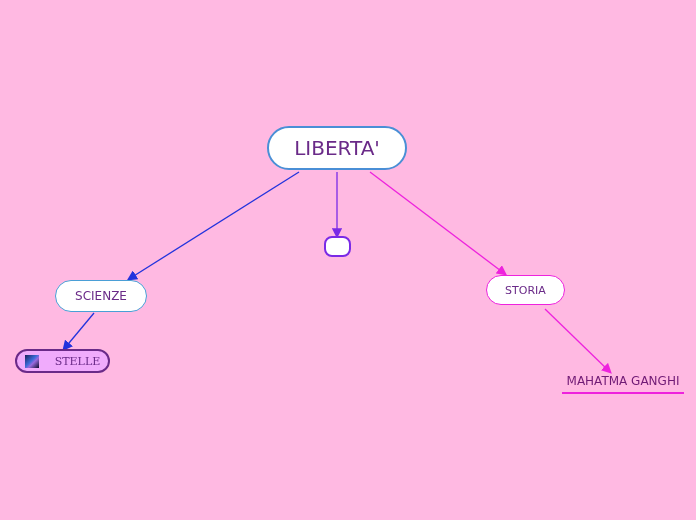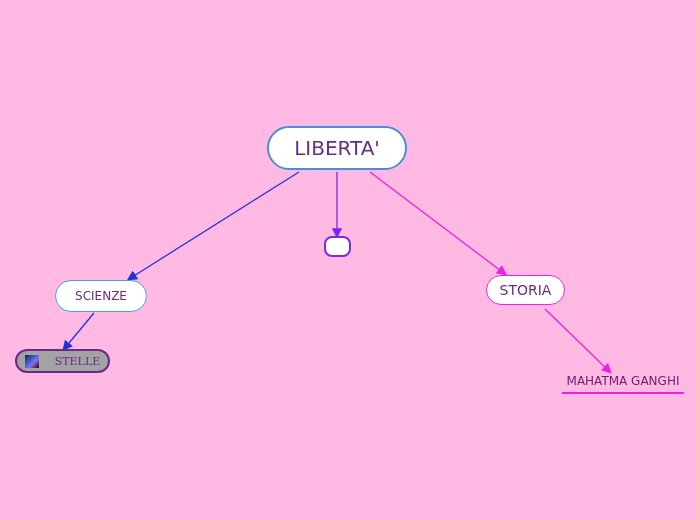--- a/index.html
+++ b/index.html
@@ -11,7 +11,7 @@
   .stelle { left:15px; top:349px; width:95px; height:24px; border:2px solid #6a2a88; border-radius:12px; background:#a3a3a3; font-size:11px; font-family:"DejaVu Serif", serif; gap:16px; }
   .stelle .thumb { width:14px; height:13px; background:linear-gradient(135deg,#1a1f5a 0%,#3d6bd8 45%,#9a6ae0 60%,#0c0c2a 100%); }
   .empty { left:324px; top:236px; width:27px; height:21px; border:2px solid #7a2ae6; border-radius:8px; background:#fff; }
-  .storia { left:486px; top:275px; width:79px; height:30px; border:1.5px solid #ee22dd; border-radius:15px; background:#fff; font-size:14px; }
+  .storia { left:486px; top:275px; width:79px; height:30px; border:1.5px solid #ee22dd; border-radius:15px; background:#fff; font-size:11px; }
   .gandhi { position:absolute; left:562px; top:374px; width:122px; height:20px; border-bottom:2px solid #ee22dd; color:#701a75; font-size:12px; text-align:center; box-sizing:border-box; }
 </style>
 </head>

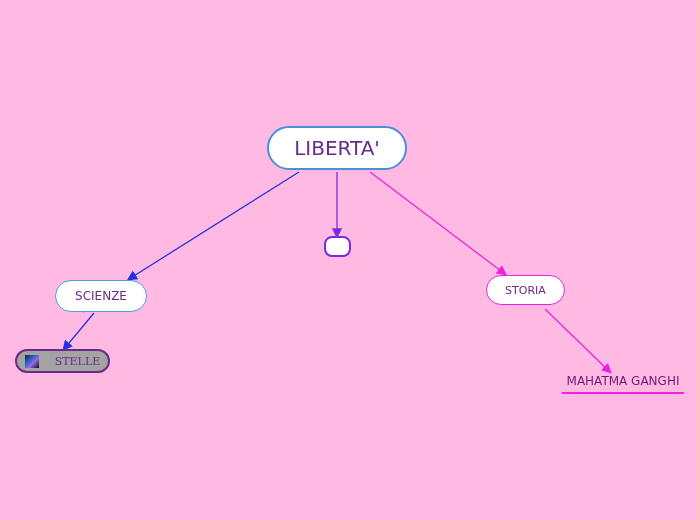--- a/index.html
+++ b/index.html
@@ -8,7 +8,7 @@
   .node { position:absolute; box-sizing:border-box; display:flex; align-items:center; justify-content:center; color:#6a2a88; font-weight:normal; }
   .root { left:267px; top:126px; width:140px; height:44px; border:2px solid #4a8fd6; border-radius:22px; background:#fff; font-size:20px; }
   .scienze { left:55px; top:280px; width:92px; height:32px; border:1.5px solid #4a9fd6; border-radius:16px; background:#fff; font-size:12px; }
-  .stelle { left:15px; top:349px; width:95px; height:24px; border:2px solid #6a2a88; border-radius:12px; background:#a3a3a3; font-size:11px; font-family:"DejaVu Serif", serif; gap:16px; }
+  .stelle { left:15px; top:349px; width:95px; height:24px; border:2px solid #6a2a88; border-radius:12px; background:#f0abfc; font-size:11px; font-family:"DejaVu Serif", serif; gap:16px; }
   .stelle .thumb { width:14px; height:13px; background:linear-gradient(135deg,#1a1f5a 0%,#3d6bd8 45%,#9a6ae0 60%,#0c0c2a 100%); }
   .empty { left:324px; top:236px; width:27px; height:21px; border:2px solid #7a2ae6; border-radius:8px; background:#fff; }
   .storia { left:486px; top:275px; width:79px; height:30px; border:1.5px solid #ee22dd; border-radius:15px; background:#fff; font-size:11px; }

